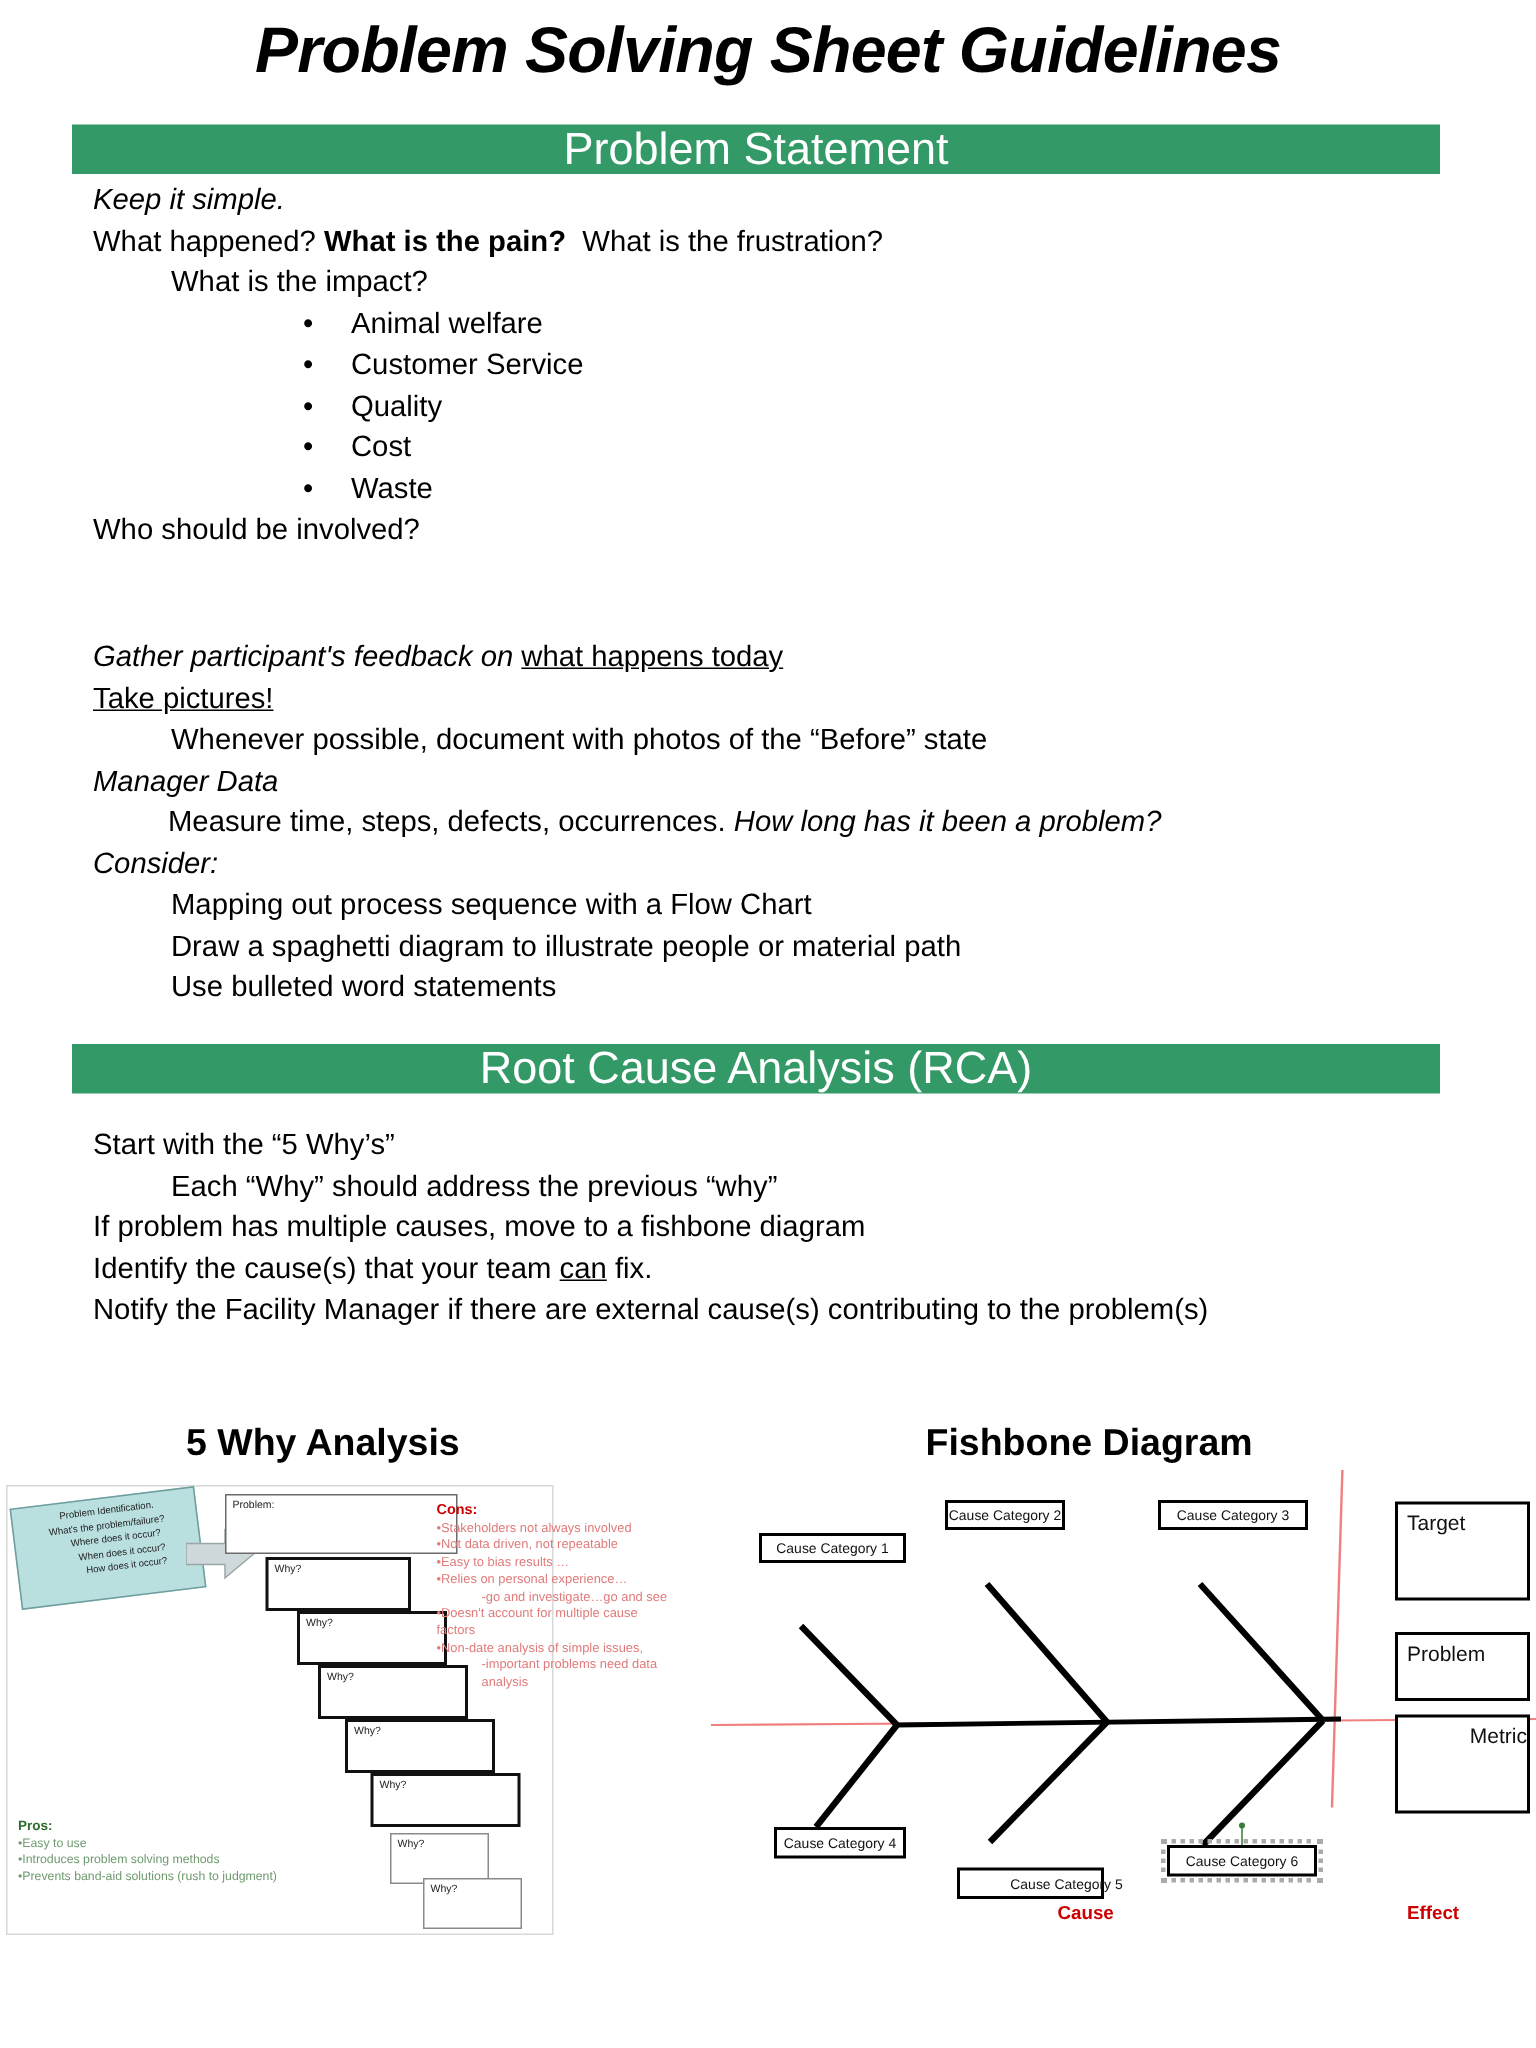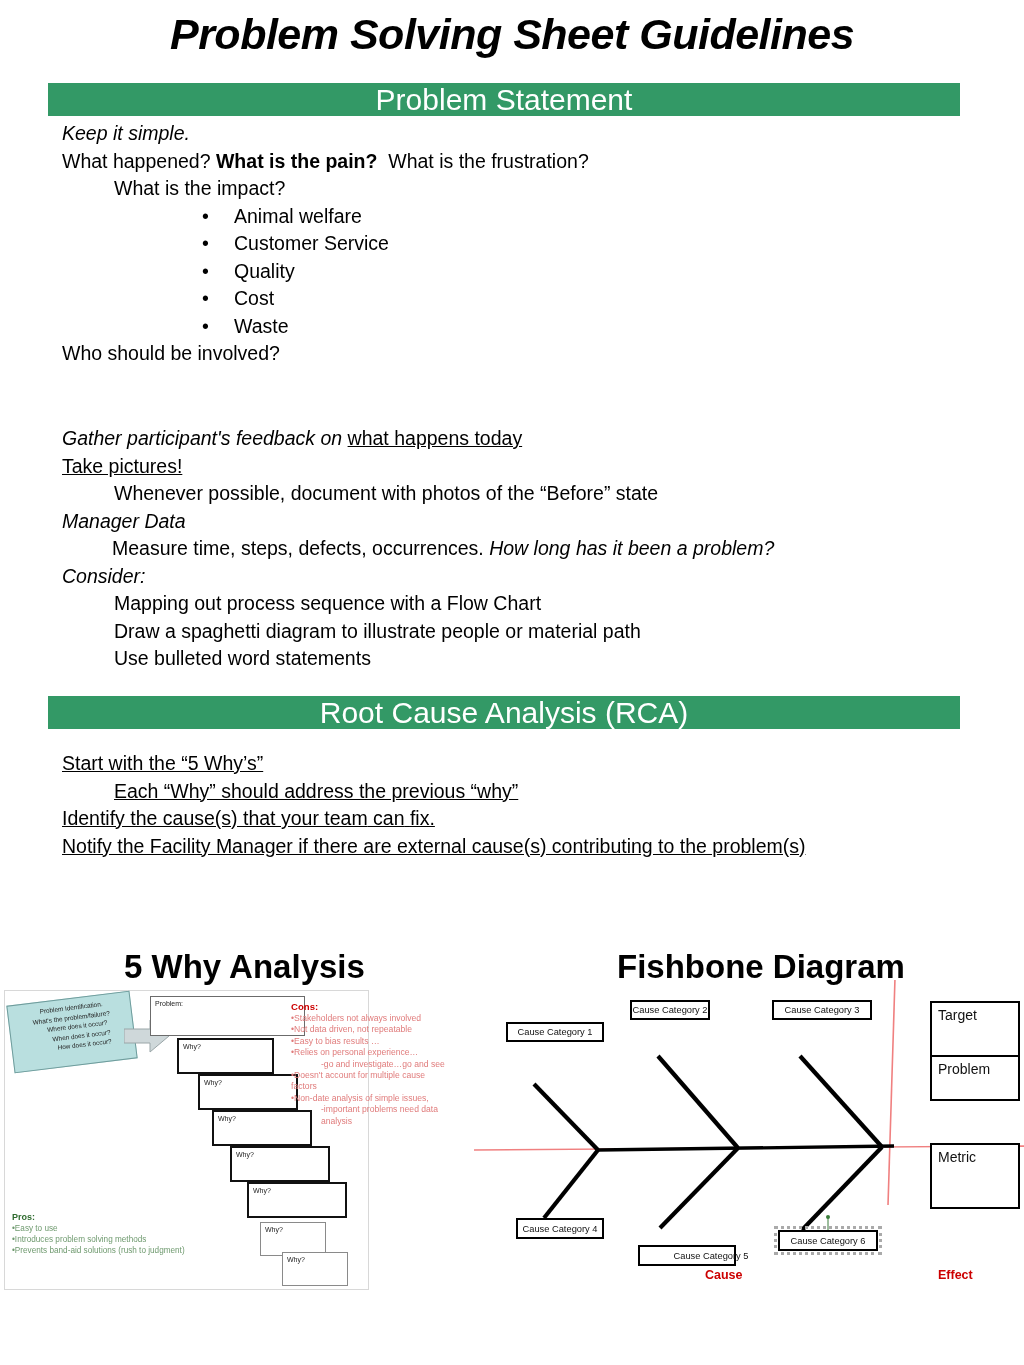--- a/index.html
+++ b/index.html
@@ -40,7 +40,7 @@
 
   #block-problem{top:120px;}
   #block-current{top:425px;}
-  #block-rca{top:750px;text-decoration:underline;}
+  #block-rca{top:750px;}
 
   
   .diagram-title{

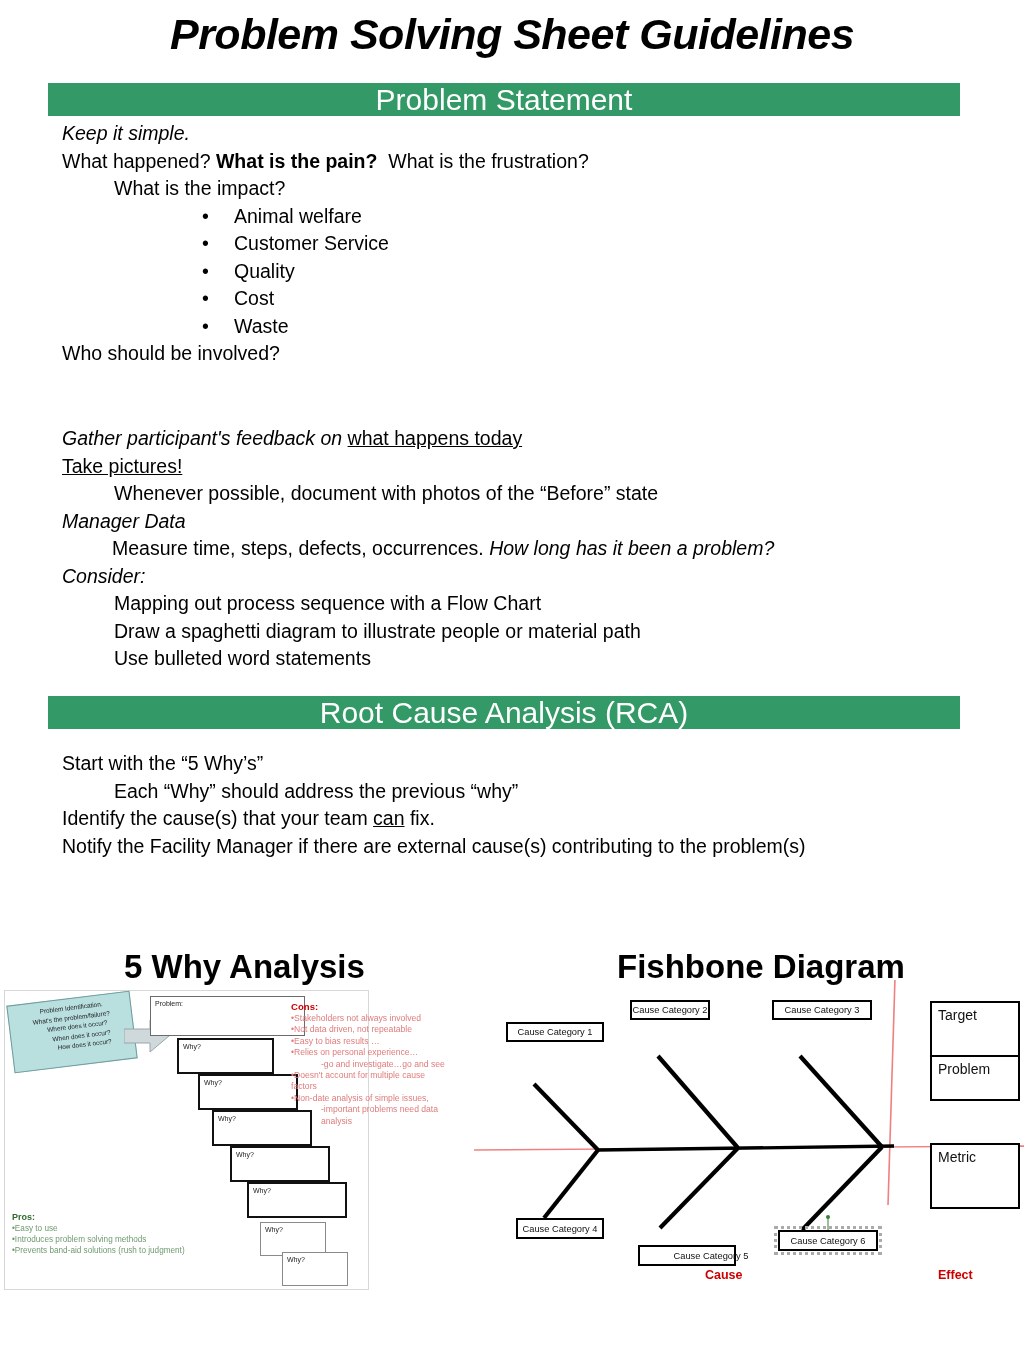--- a/index.html
+++ b/index.html
@@ -170,6 +170,7 @@
   <div class="body-block" id="block-rca">
     <div class="line">Start with the “5 Why’s”</div>
     <div class="line ind1">Each “Why” should address the previous “why”</div>
+    <div class="line">If problem has multiple causes, move to a fishbone diagram</div>
     <div class="line">
       <span>Identify the cause(s) that your team</span>
       <span class="u">can</span>

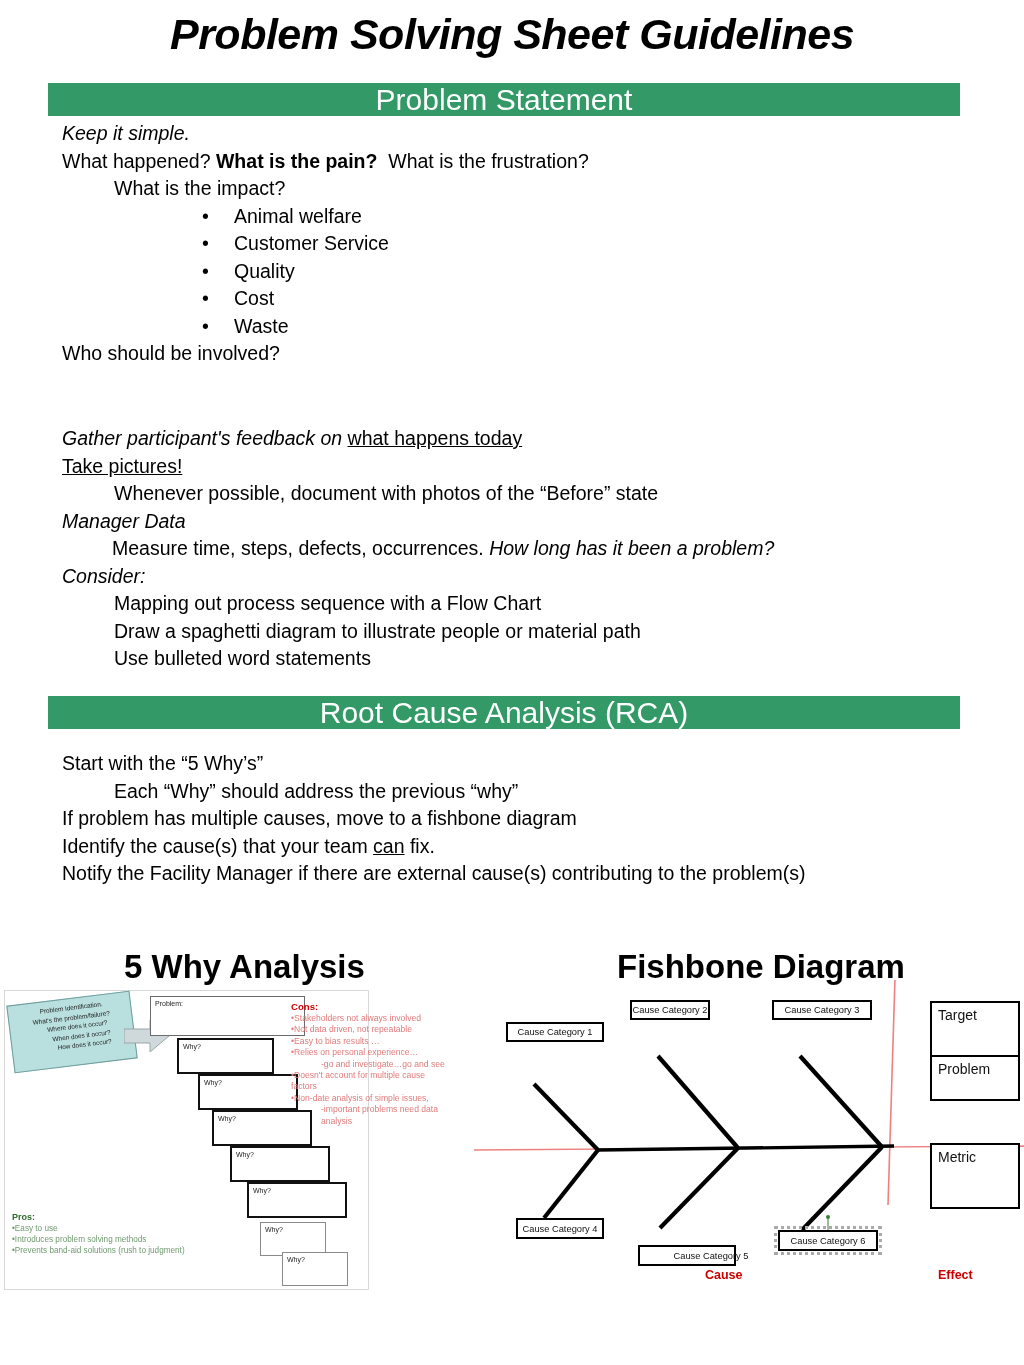--- a/index.html
+++ b/index.html
@@ -44,7 +44,7 @@
 
   
   .diagram-title{
-    position:absolute;font-size:33px;font-weight:bold;white-space:nowrap;
+    position:absolute;font-size:25px;font-weight:bold;white-space:nowrap;
   }
   #title-5why{left:124px;top:948px;}
   #title-fishbone{left:617px;top:948px;}

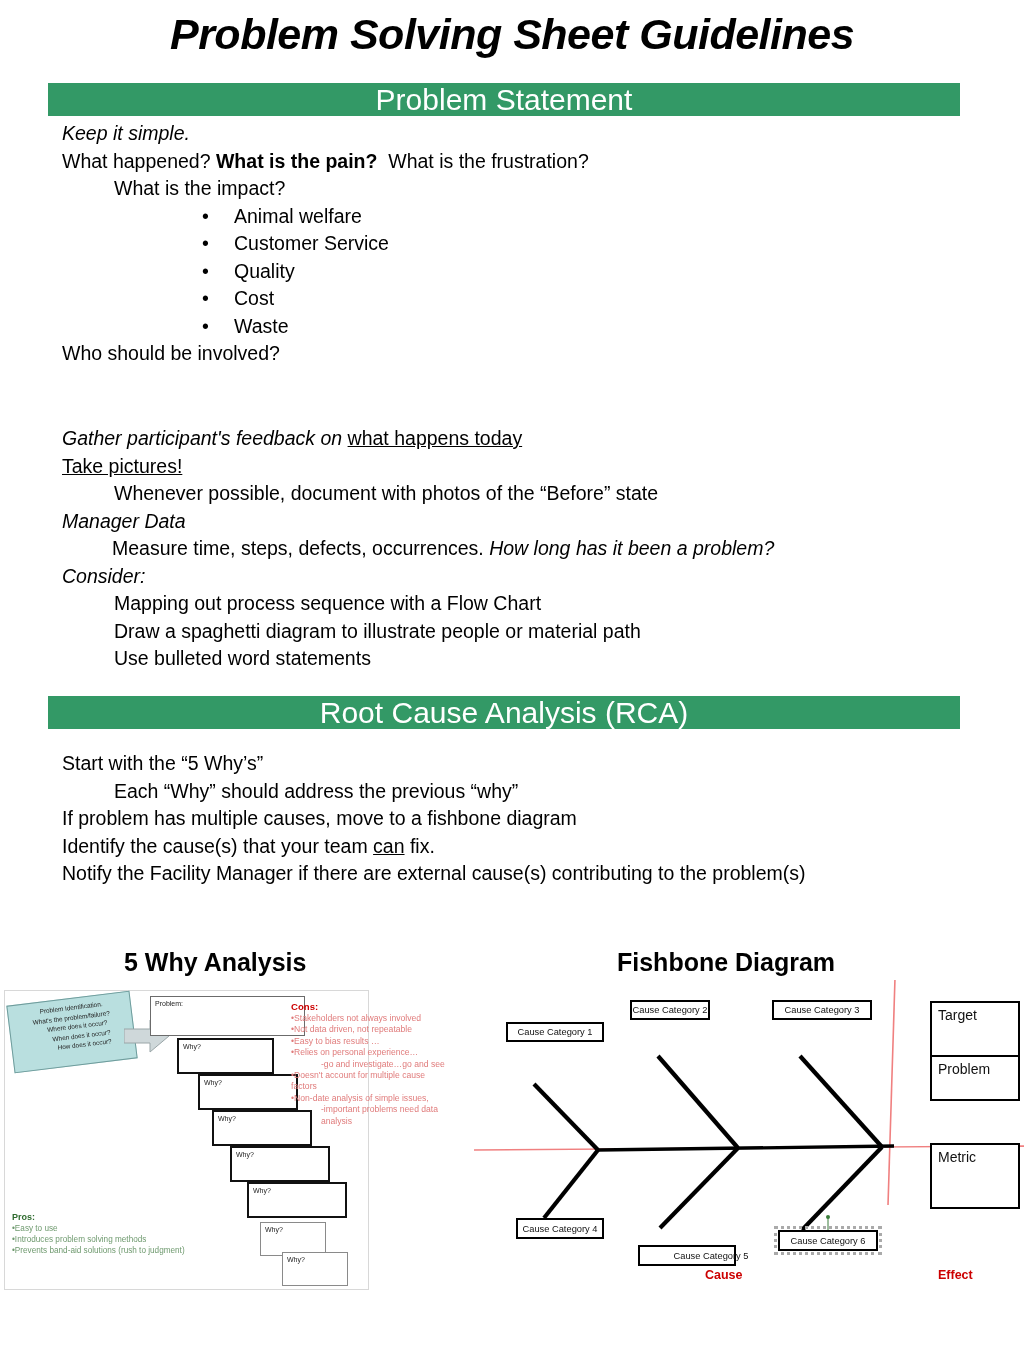--- a/index.html
+++ b/index.html
@@ -262,7 +262,7 @@
     <div class="fb-box sel" style="left:308px;top:250px;width:100px;height:21px;">Cause Category 6</div>
 
     <div class="fb-side" style="left:460px;top:21px;width:90px;height:66px;">Target</div>
-    <div class="fb-side" style="left:460px;top:75px;width:90px;height:46px;">Problem</div>
+    <div class="fb-side" style="left:460px;top:108px;width:90px;height:46px;">Problem</div>
     <div class="fb-side" style="left:460px;top:163px;width:90px;height:66px;">Metric</div>
 
     <div class="fb-label" style="left:235px;top:288px;">Cause</div>

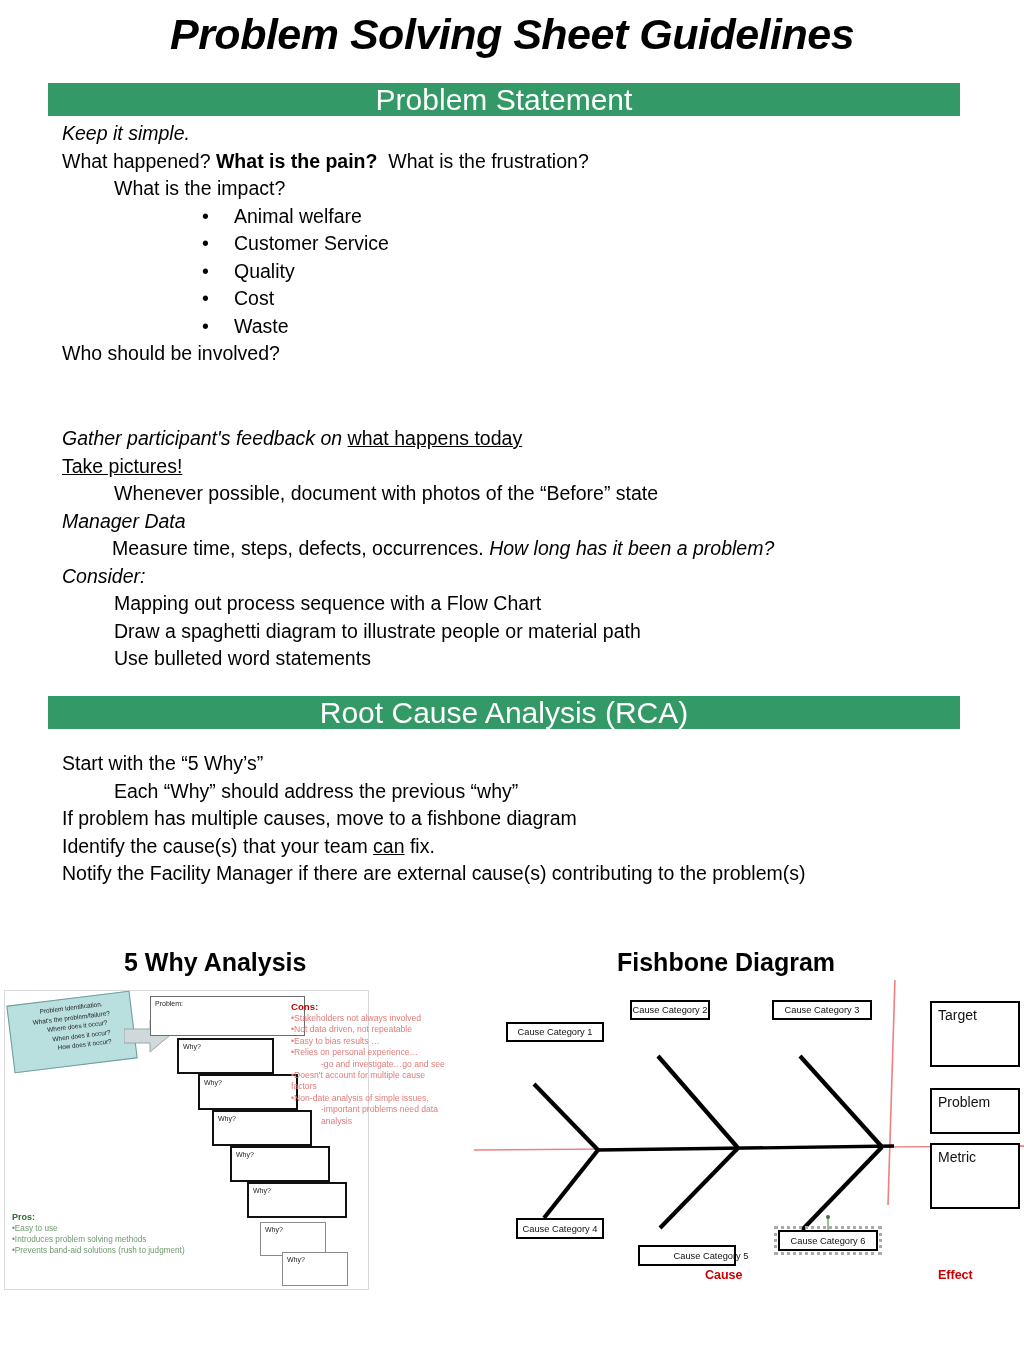--- a/index.html
+++ b/index.html
@@ -263,7 +263,7 @@
 
     <div class="fb-side" style="left:460px;top:21px;width:90px;height:66px;">Target</div>
     <div class="fb-side" style="left:460px;top:108px;width:90px;height:46px;">Problem</div>
-    <div class="fb-side" style="left:460px;top:163px;width:90px;height:66px;">Metric</div>
+    <div class="fb-side" style="left:460px;top:163px;width:90px;height:66px;text-align:right;">Metric</div>
 
     <div class="fb-label" style="left:235px;top:288px;">Cause</div>
     <div class="fb-label" style="left:468px;top:288px;">Effect</div>

